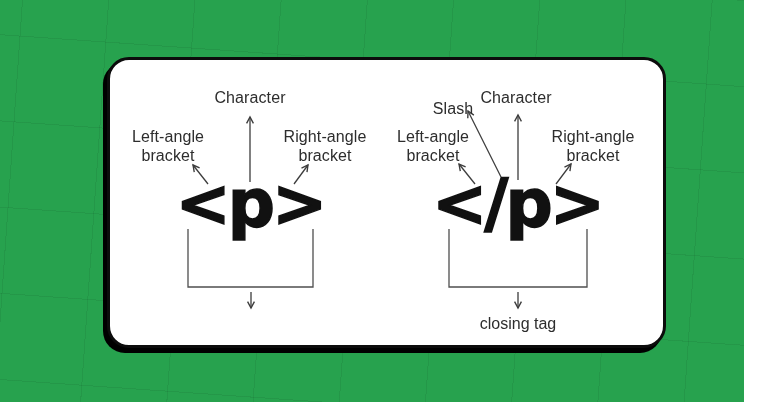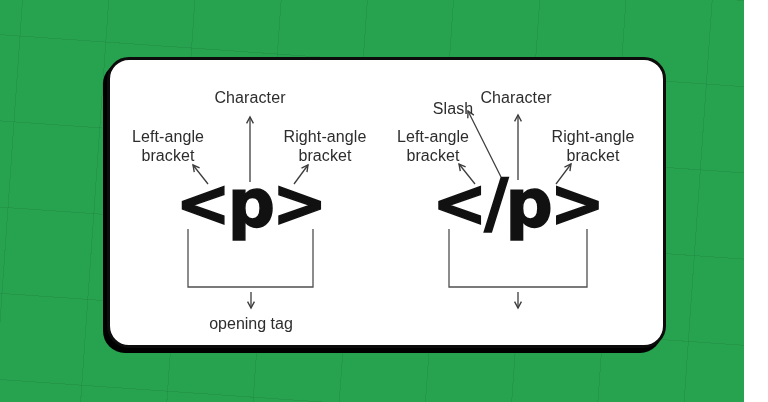--- a/index.html
+++ b/index.html
@@ -83,7 +83,6 @@
   <div class="label" style="left:325px;top:127px">Right-angle
 bracket</div>
   <div class="tag" style="left:250px;top:171px">&lt;p&gt;</div>
-  <div class="caption" style="left:251px;top:315px">opening tag</div>
 
   <div class="label" style="left:453px;top:99px">Slash</div>
   <div class="label" style="left:516px;top:88px">Character</div>

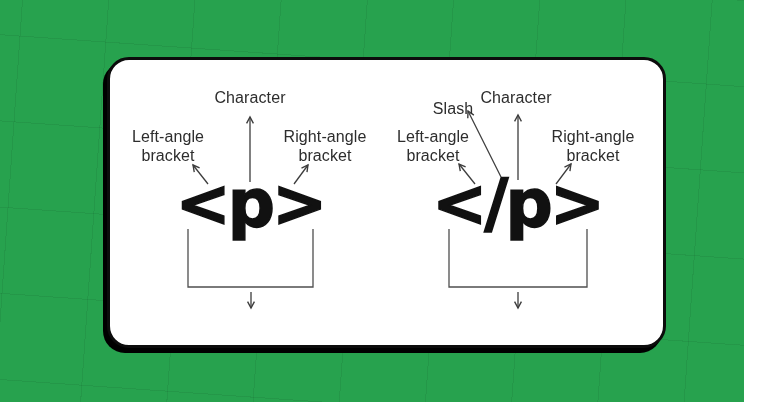--- a/index.html
+++ b/index.html
@@ -91,6 +91,7 @@
   <div class="label" style="left:593px;top:127px">Right-angle
 bracket</div>
   <div class="tag" style="left:517px;top:171px">&lt;/p&gt;</div>
+  <div class="caption" style="left:518px;top:315px">closing tag</div>
 
 </div>
 

